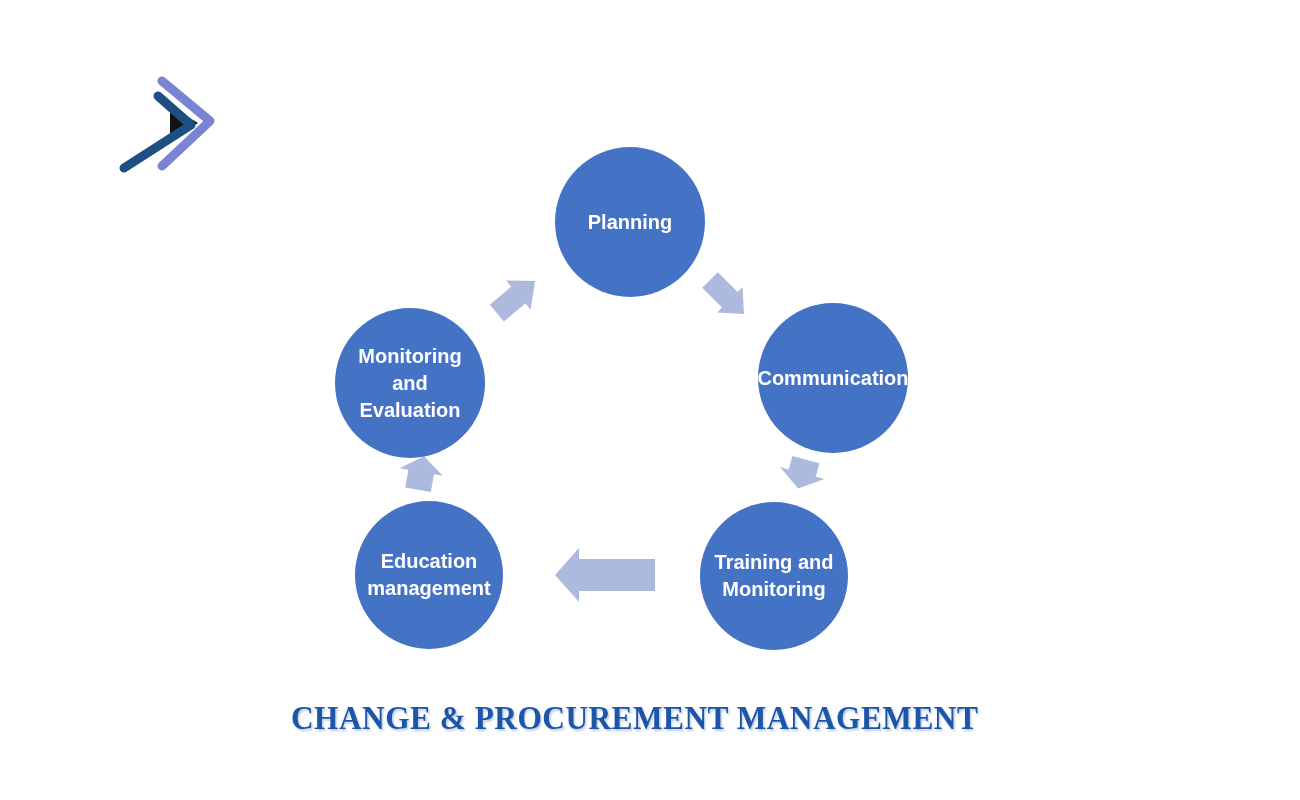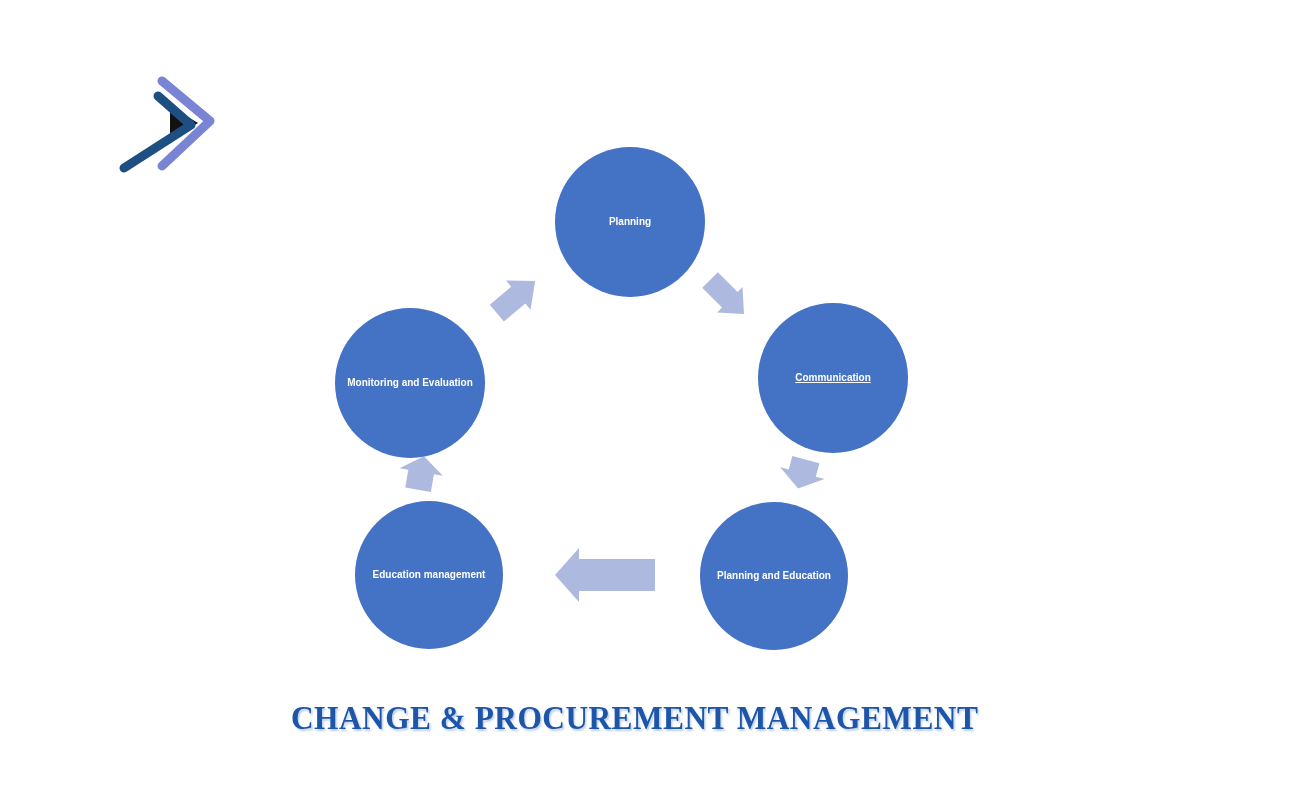--- a/index.html
+++ b/index.html
@@ -29,7 +29,7 @@
     justify-content: center;
     text-align: center;
     font-weight: bold;
-    font-size: 10px;
+    font-size: 20px;
     line-height: 1.35;
     padding: 12px;
     box-sizing: border-box;

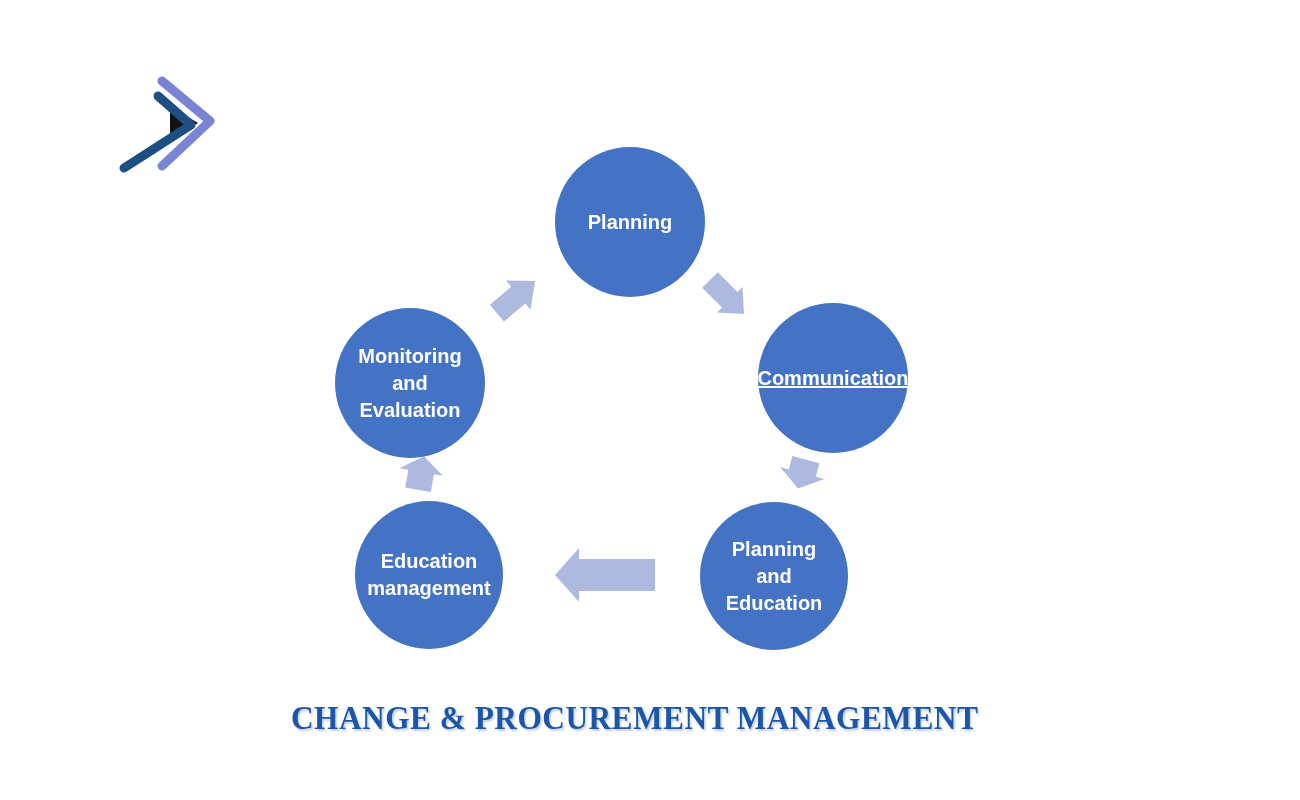--- a/index.html
+++ b/index.html
@@ -35,7 +35,7 @@
     box-sizing: border-box;
   }
   .node-planning      { left: 555px; top: 147px; width: 150px; height: 150px; }
-  .node-communication { left: 758px; top: 303px; width: 150px; height: 150px; text-decoration: underline; }
+  .node-communication { left: 758px; top: 303px; width: 150px; height: 150px; }
   .node-training      { left: 700px; top: 502px; width: 148px; height: 148px; }
   .node-resistance    { left: 355px; top: 501px; width: 148px; height: 148px; }
   .node-monitoring    { left: 335px; top: 308px; width: 150px; height: 150px; }

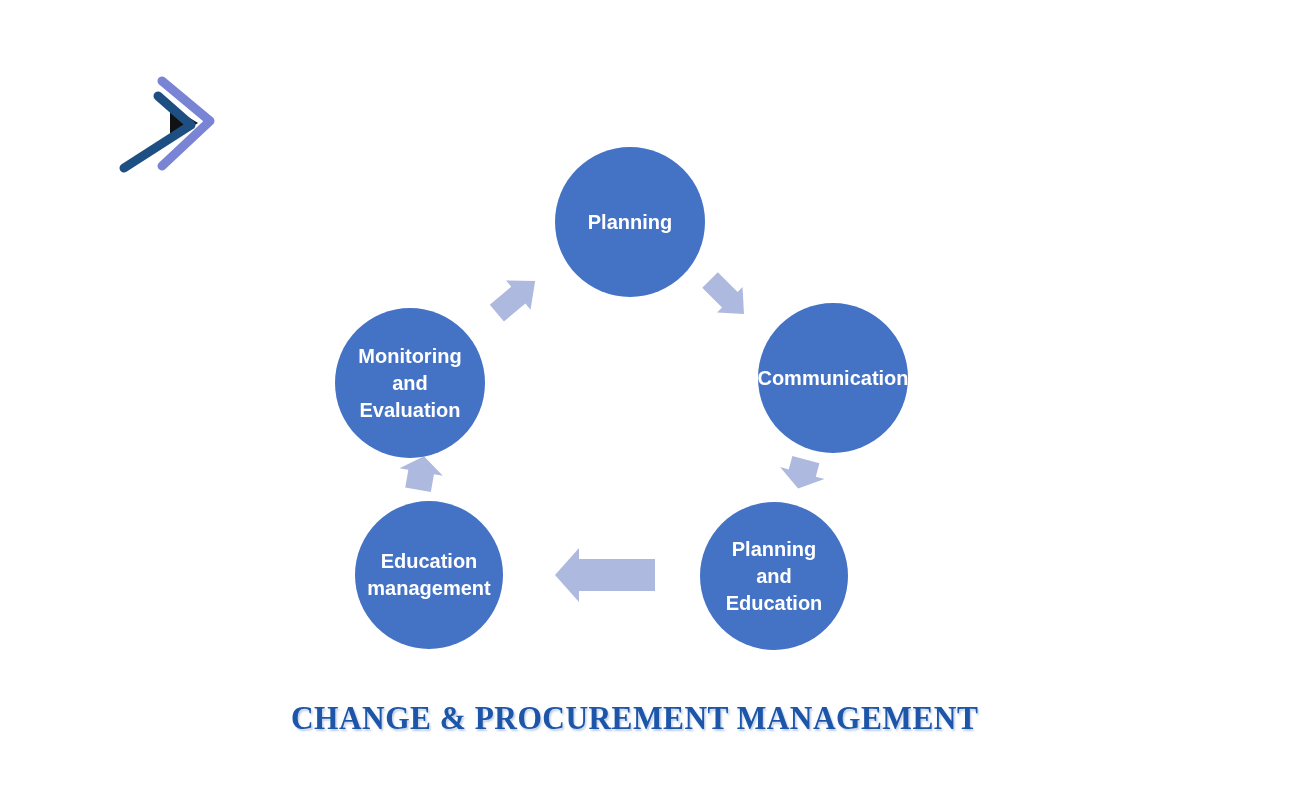--- a/index.html
+++ b/index.html
@@ -94,7 +94,7 @@
   <span>Communication</span>
 </div>
 <div class="node node-training">
-  <span>Planning and Education</span>
+  <span>Training and Monitoring</span>
 </div>
 <div class="node node-resistance">
   <span>Education management</span>

